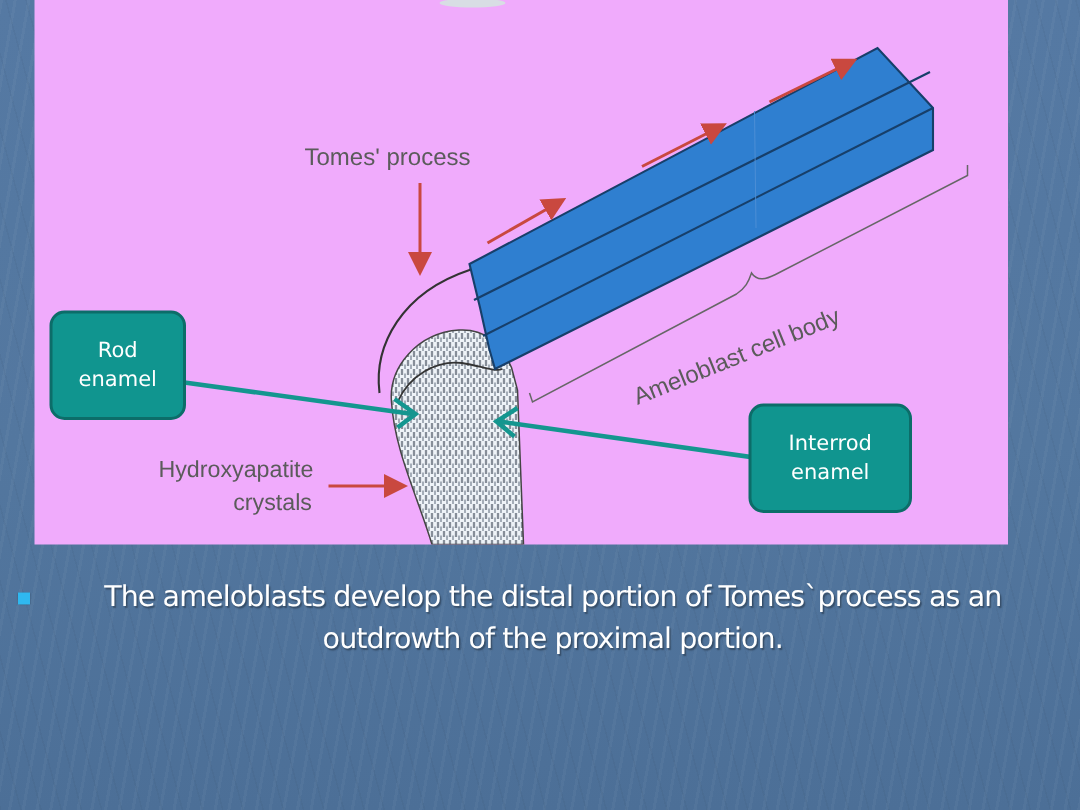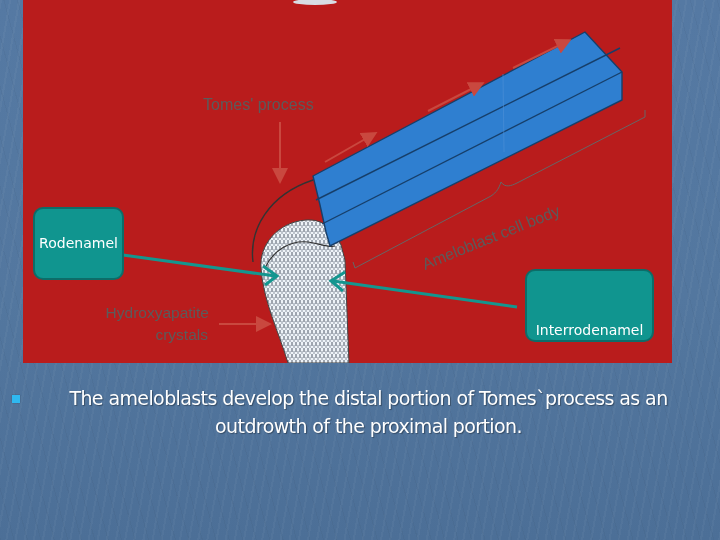--- a/index.html
+++ b/index.html
@@ -16,7 +16,7 @@
   }
   .figure {
     position: absolute; left: 23px; top: 0; width: 649px; height: 363px;
-    background: #b91c1c;
+    background: #f0abfc;
   }
   .figure svg { position: absolute; left: 0; top: 0; }
   .callout {

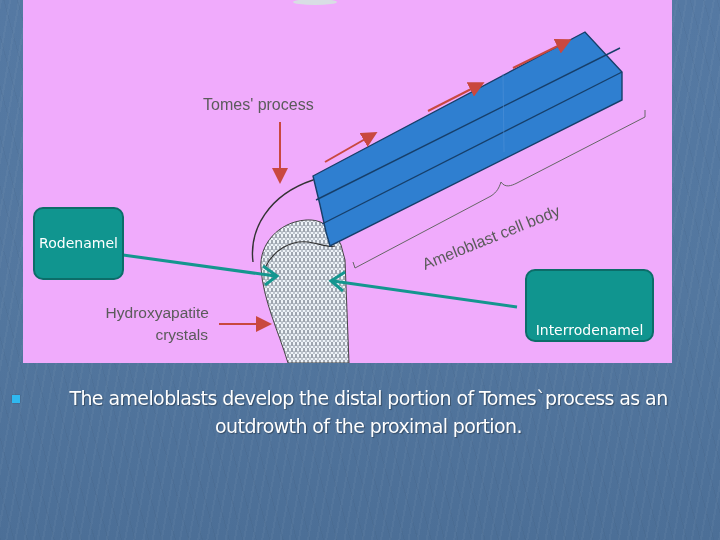--- a/index.html
+++ b/index.html
@@ -24,7 +24,7 @@
     background: #10958f; border: 2px solid #0c6d69; border-radius: 10px;
     color: #ffffff; font-family: "DejaVu Sans", sans-serif; font-size: 14px;
     line-height: 19px; text-align: center;
-    display: flex; flex-direction: row; justify-content: center; align-items: center;
+    display: flex; flex-direction: column; justify-content: center; align-items: center;
   }
   .callout span { display: block; }
   .bullet-area {

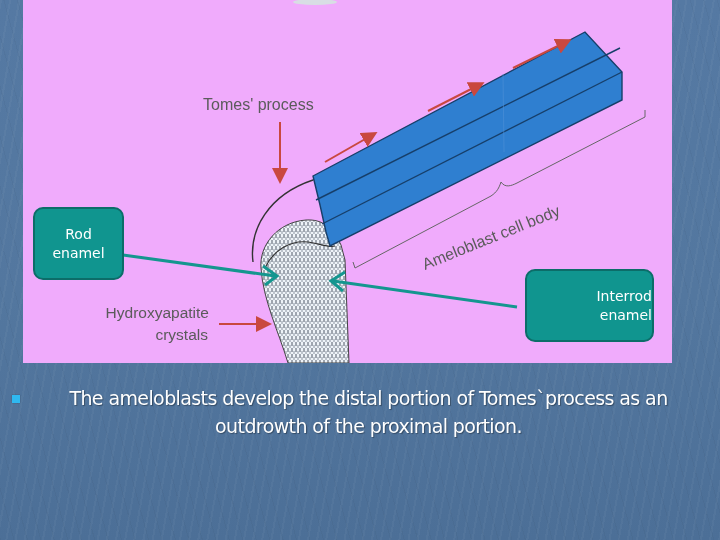--- a/index.html
+++ b/index.html
@@ -105,7 +105,7 @@
     <span>enamel</span>
   </div>
 
-  <div class="callout" style="left:502px; top:269px; width:129px; height:73px;align-items:flex-end;">
+  <div class="callout" style="left:476px; top:269px; width:109px; height:73px;">
     <span>Interrod</span>
     <span>enamel</span>
   </div>

